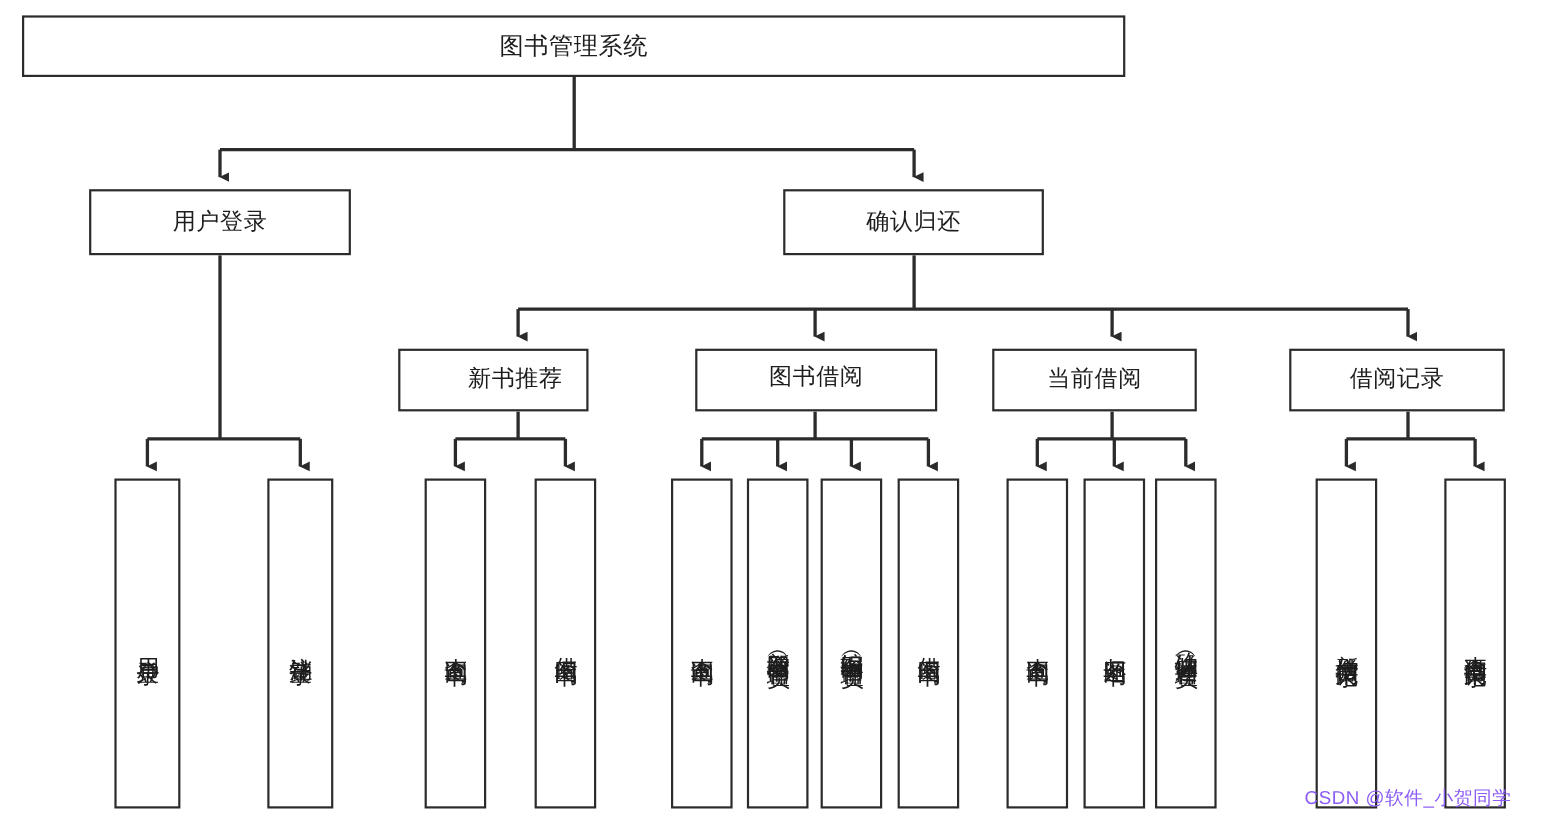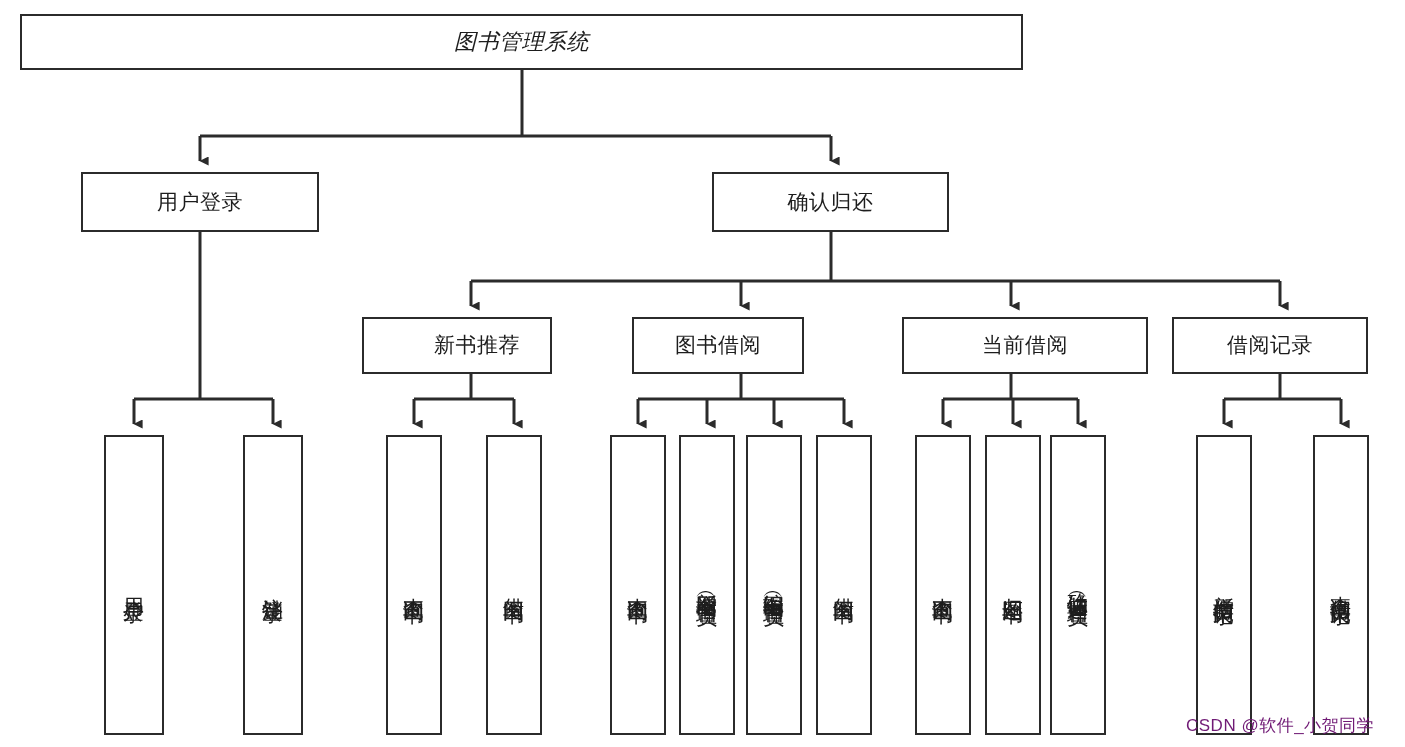--- a/index.html
+++ b/index.html
@@ -124,7 +124,7 @@
   </svg>
 
   <div id="node-layer">
-      <div class="node horiz root" style="left: 20px; top: 14px; width: 1003px; height: 56px; font-style: italic;">
+      <div class="node horiz root" style="left: 20px; top: 14px; width: 1003px; height: 56px;">
         <span class="label">图书管理系统</span>
       </div>
       <div class="node horiz" style="left: 81px; top: 172px; width: 238px; height: 60px;">

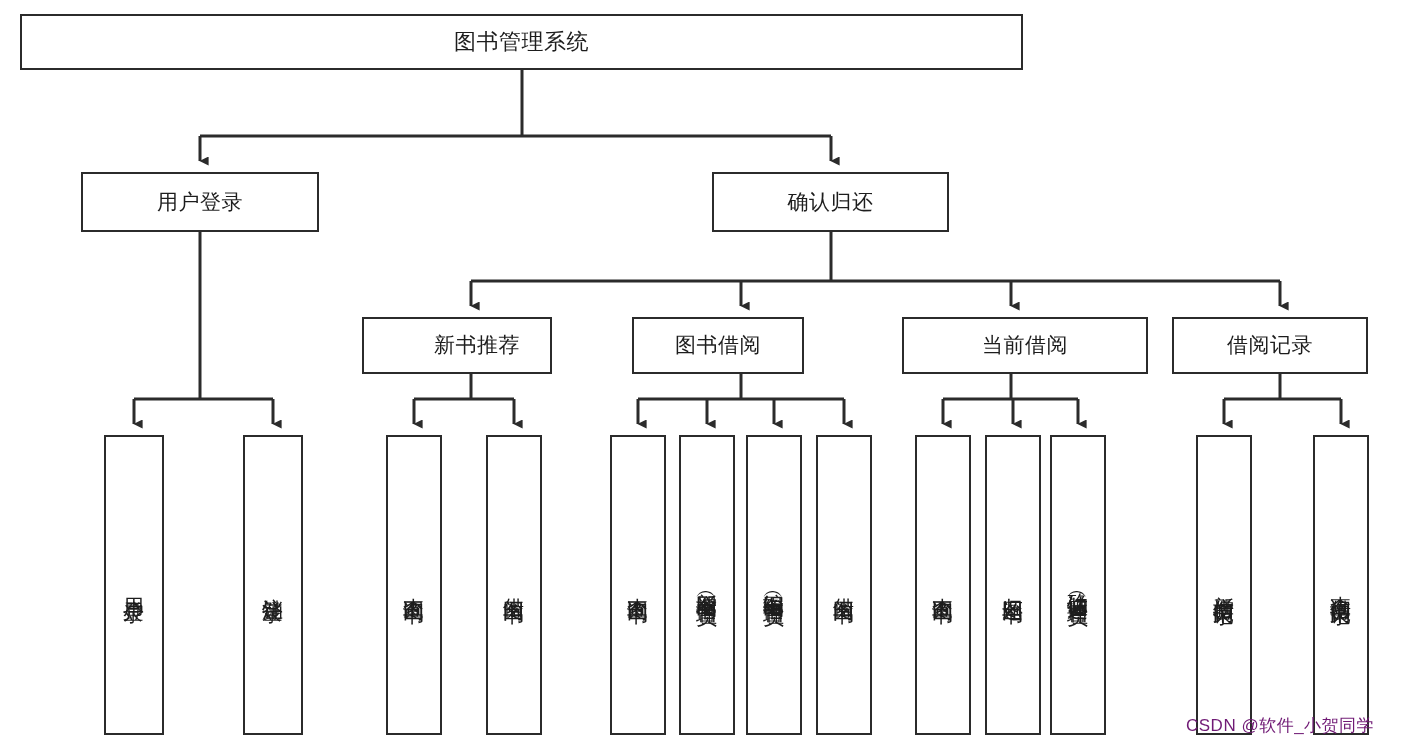--- a/index.html
+++ b/index.html
@@ -133,7 +133,7 @@
       <div class="node horiz" style="left: 712px; top: 172px; width: 237px; height: 60px;">
         <span class="label">确认归还</span>
       </div>
-      <div class="node horiz" style="left: 362px; top: 317px; width: 190px; height: 57px; padding-left: 40px;">
+      <div class="node horiz" style="left: 362px; top: 317px; width: 173px; height: 57px; padding-left: 40px;">
         <span class="label">新书推荐</span>
       </div>
       <div class="node horiz" style="left: 632px; top: 317px; width: 172px; height: 57px;">

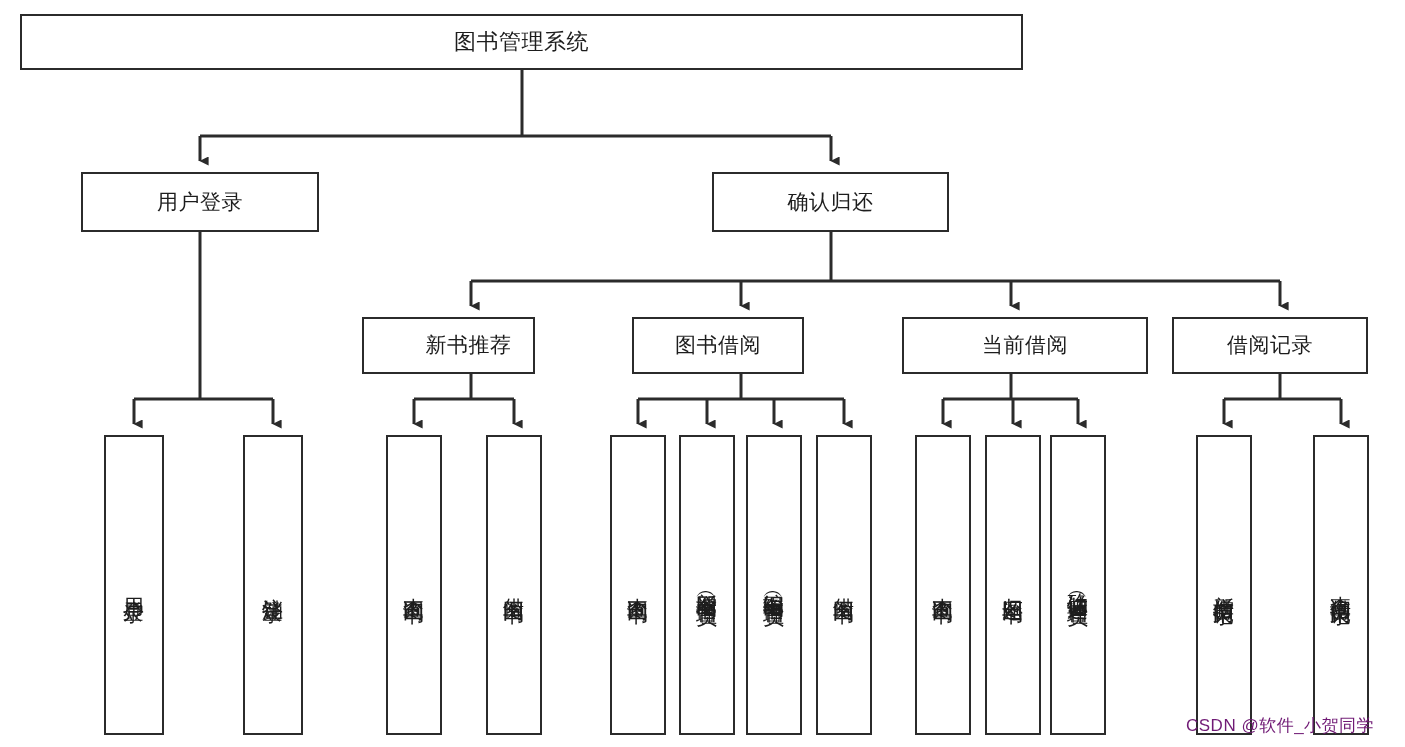--- a/index.html
+++ b/index.html
@@ -136,7 +136,7 @@
       <div class="node horiz" style="left: 362px; top: 317px; width: 173px; height: 57px; padding-left: 40px;">
         <span class="label">新书推荐</span>
       </div>
-      <div class="node horiz" style="left: 632px; top: 317px; width: 172px; height: 57px;">
+      <div class="node horiz" style="left: 632px; top: 317px; width: 220px; height: 57px; font-family: Liberation Mono, monospace;">
         <span class="label">图书借阅</span>
       </div>
       <div class="node horiz" style="left: 902px; top: 317px; width: 246px; height: 57px;">

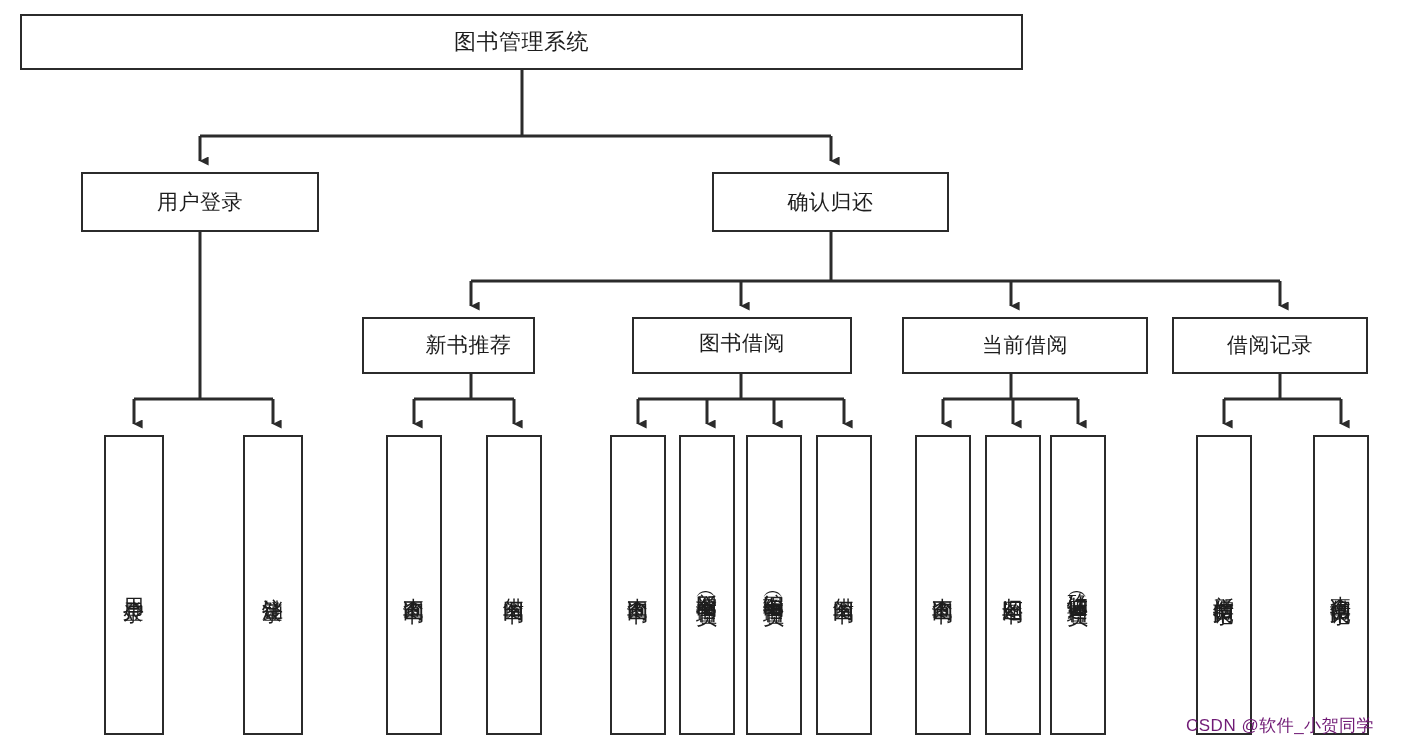--- a/index.html
+++ b/index.html
@@ -139,7 +139,7 @@
       <div class="node horiz" style="left: 632px; top: 317px; width: 220px; height: 57px; font-family: Liberation Mono, monospace;">
         <span class="label">图书借阅</span>
       </div>
-      <div class="node horiz" style="left: 902px; top: 317px; width: 246px; height: 57px;">
+      <div class="node horiz" style="left: 902px; top: 317px; width: 186px; height: 57px;">
         <span class="label">当前借阅</span>
       </div>
       <div class="node horiz" style="left: 1172px; top: 317px; width: 196px; height: 57px;">

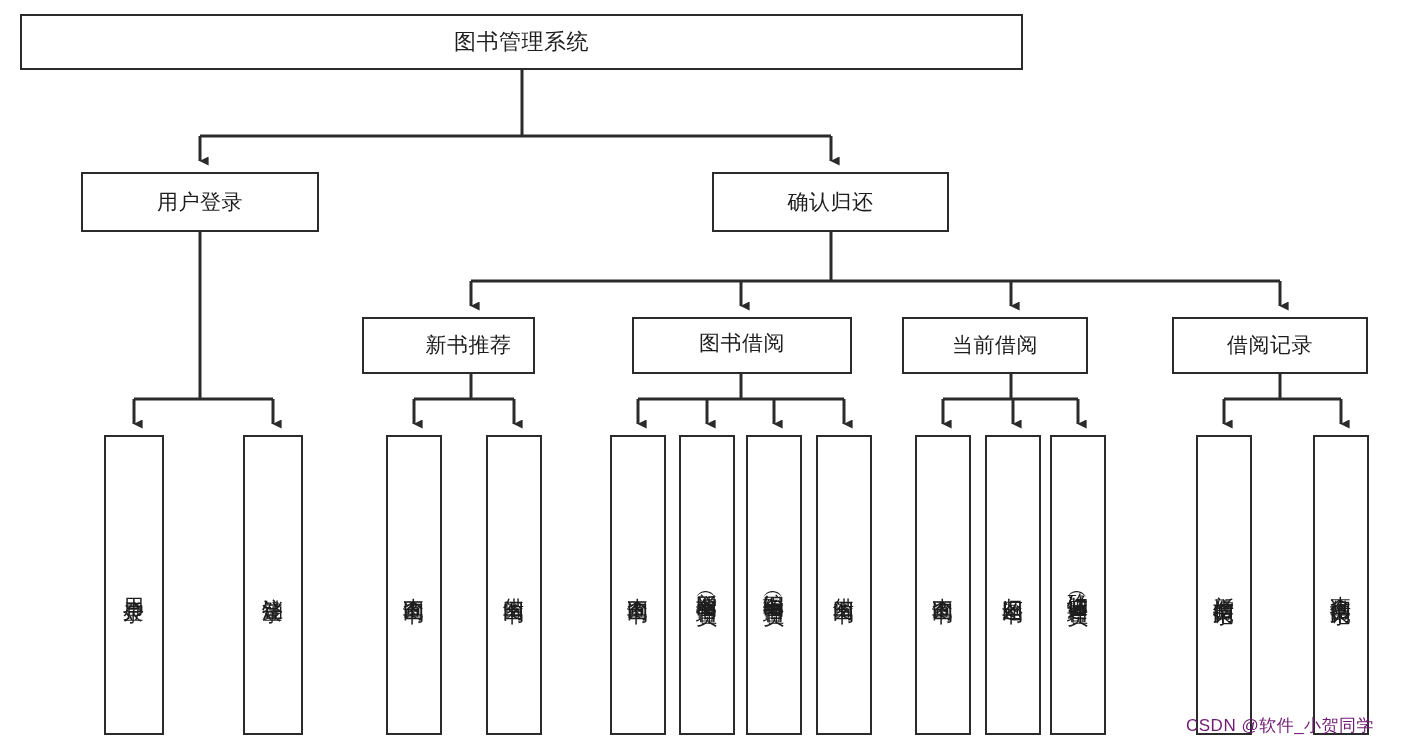--- a/index.html
+++ b/index.html
@@ -69,7 +69,7 @@
     left: 1186px;
     top: 714px;
     font-size: 17px;
-    color: #701a75;
+    color: #8b5cf6;
     white-space: nowrap;
     letter-spacing: 0.5px;
     font-family: "Liberation Sans", "DejaVu Sans", sans-serif;

